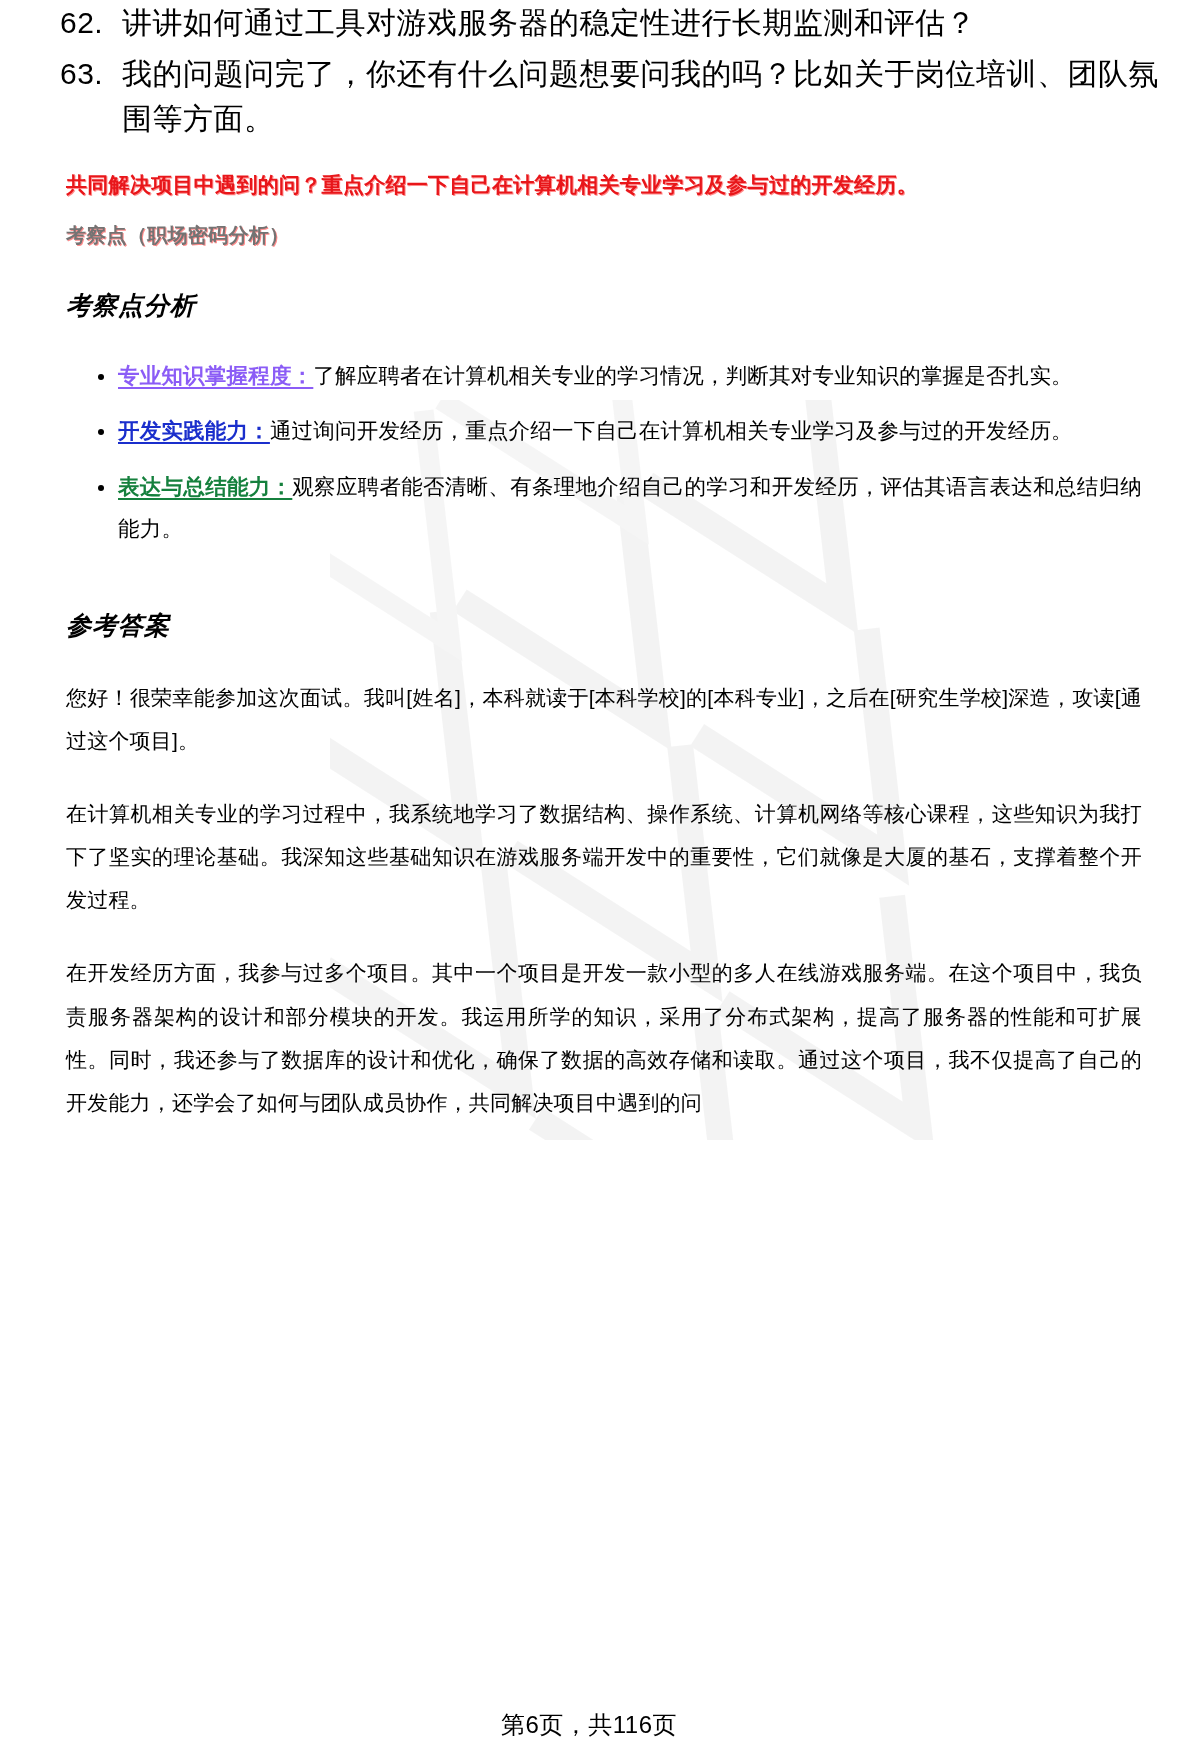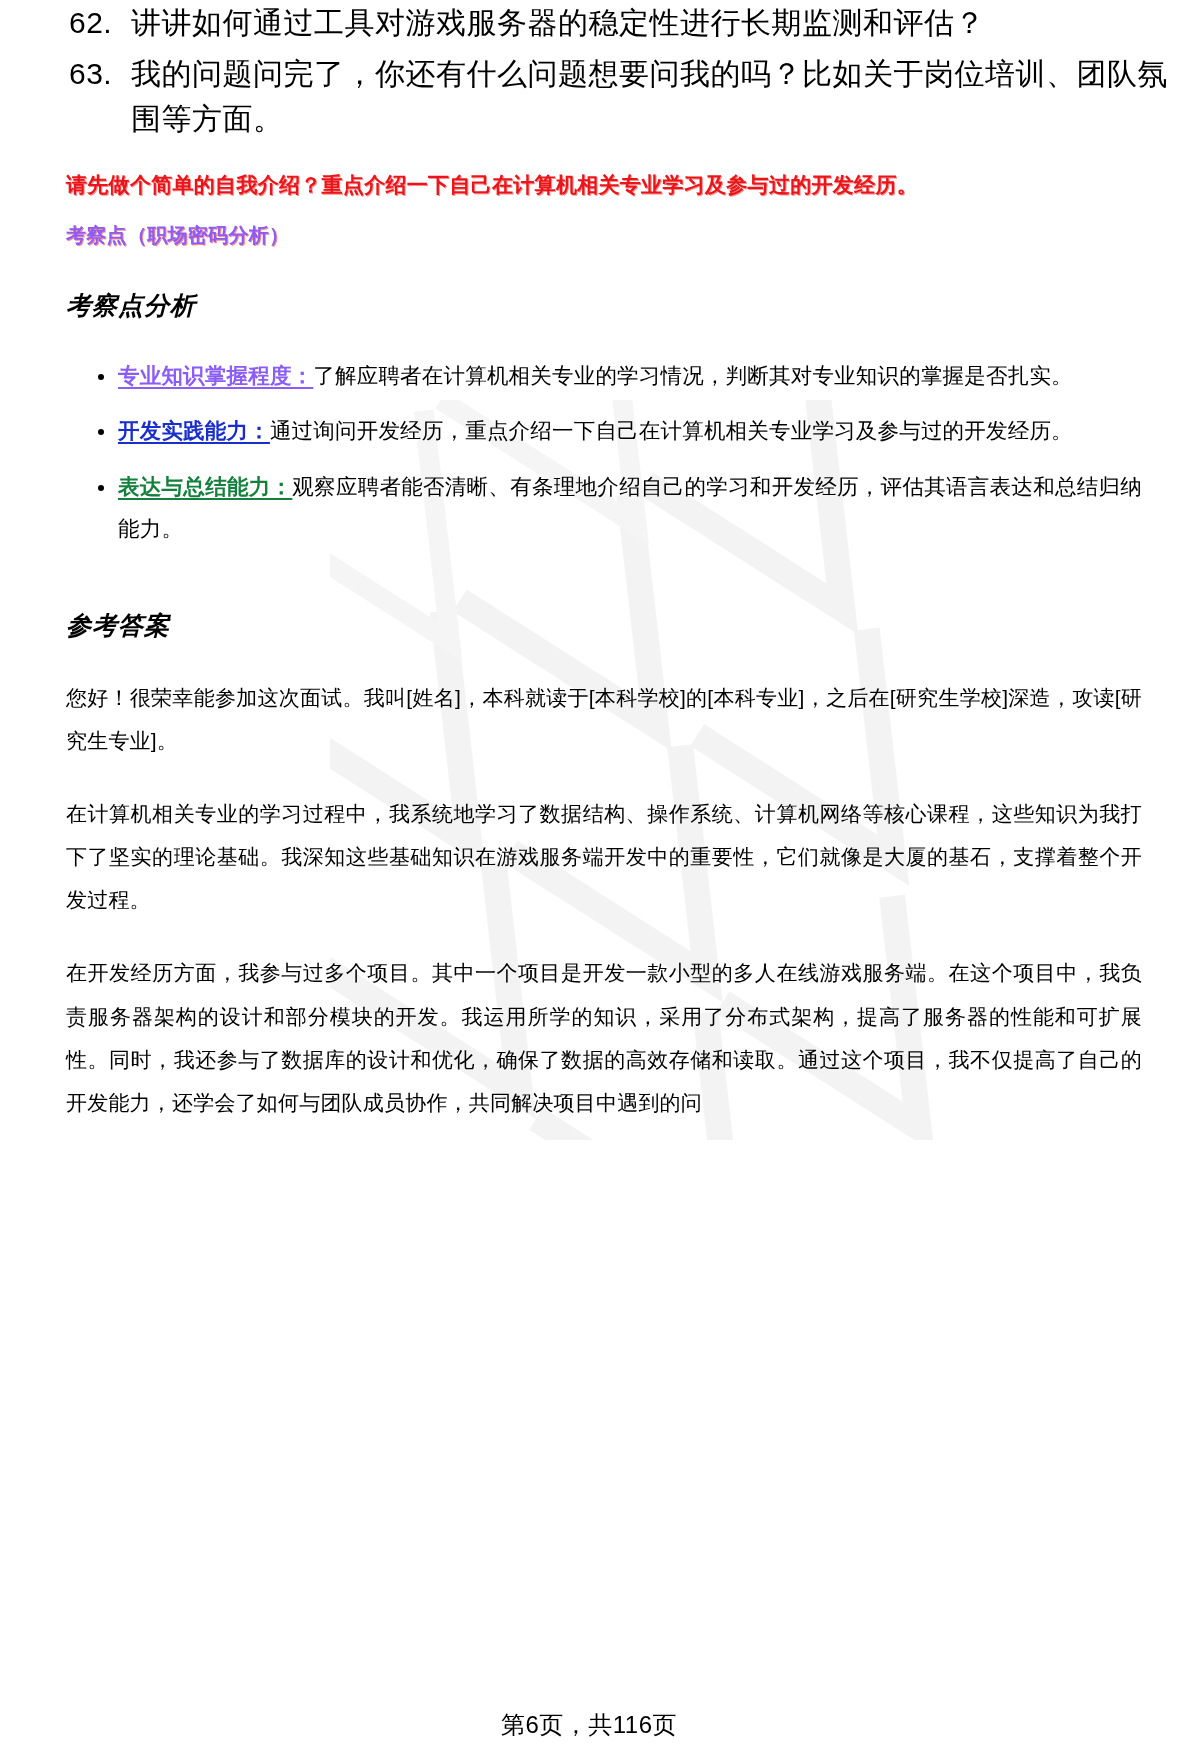--- a/index.html
+++ b/index.html
@@ -54,9 +54,8 @@
     flex: 0 0 auto;
     width: 62px;
     text-align: left;
-    padding-left: 38px;
+    padding-left: 60px;
     box-sizing: content-box;
-    margin-left: 31px;
   }
   .qtext {
     flex: 1 1 auto;

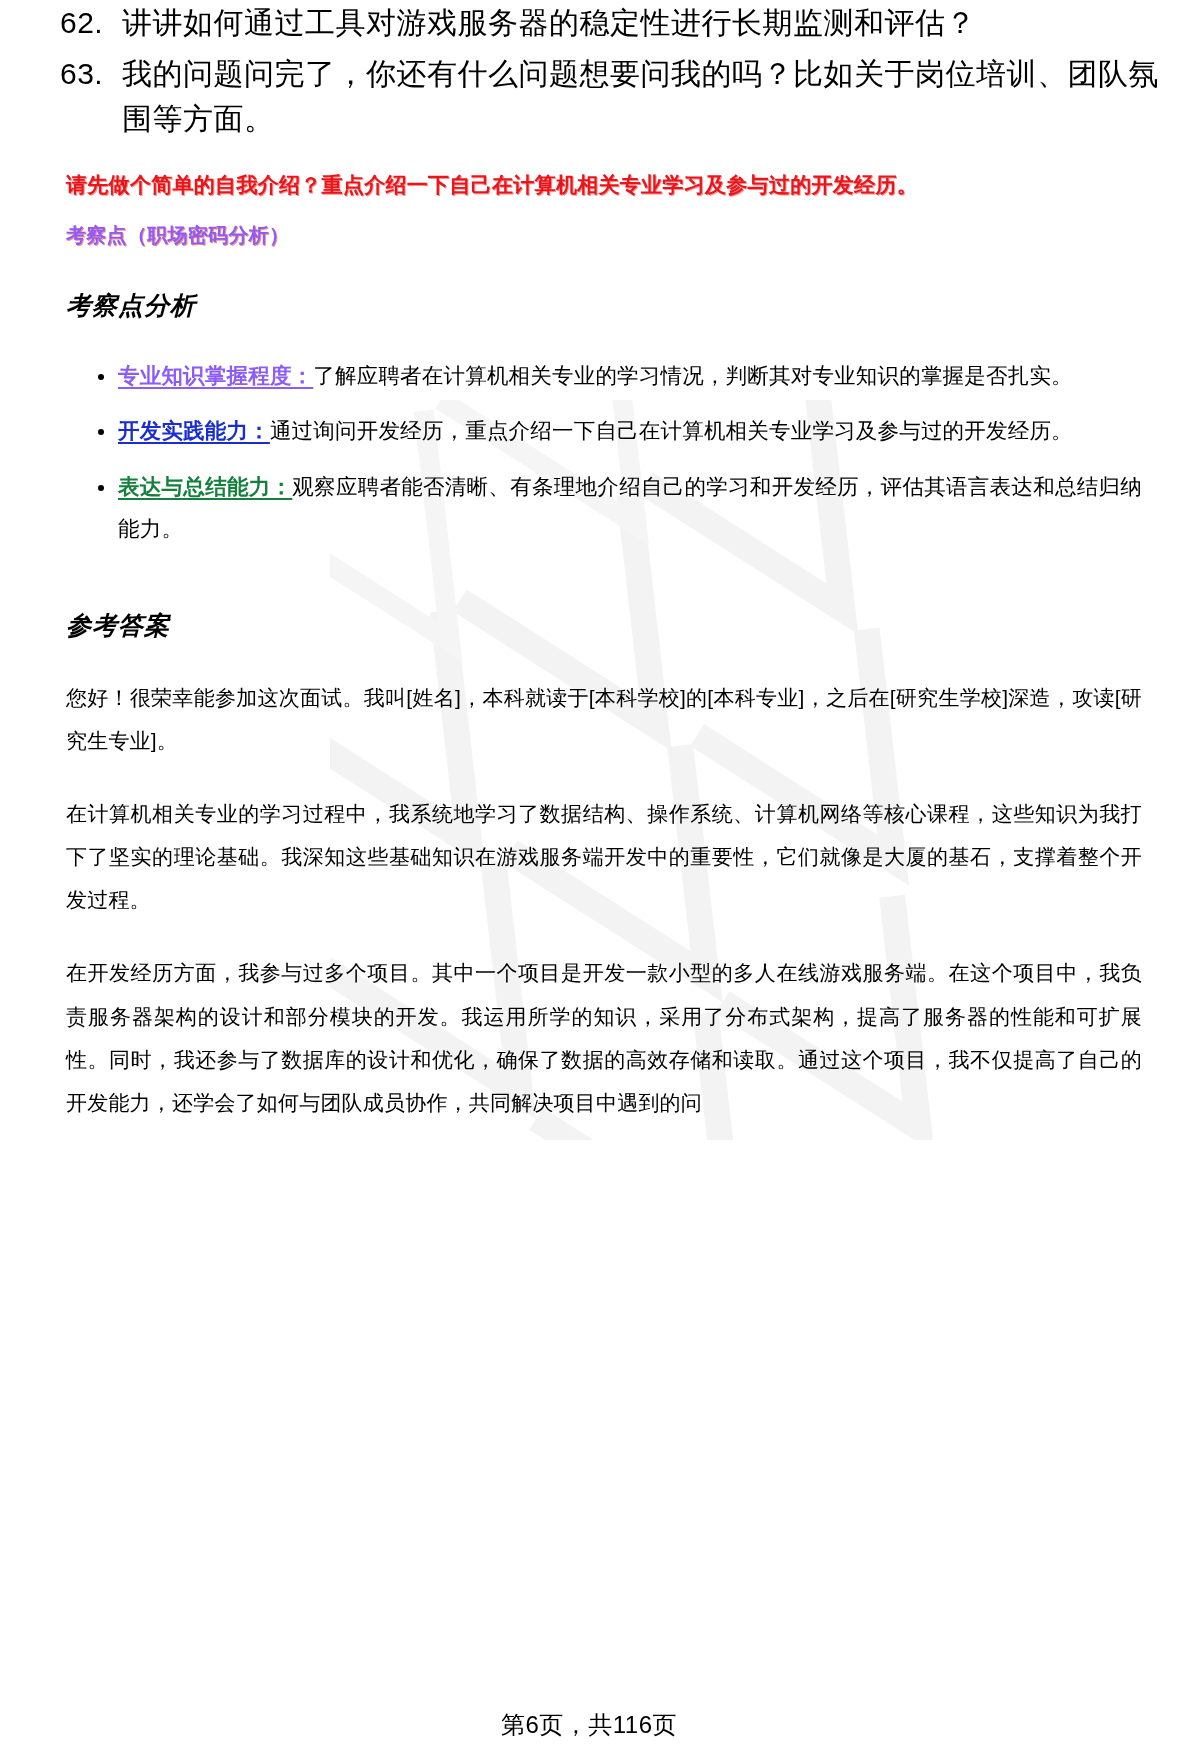--- a/index.html
+++ b/index.html
@@ -184,7 +184,7 @@
       </li>
     </ul>
 
-    <div class="red-prompt">请先做个简单的自我介绍？重点介绍一下自己在计算机相关专业学习及参与过的开发经历。</div>
+    <div class="red-prompt">共同解决项目中遇到的问？重点介绍一下自己在计算机相关专业学习及参与过的开发经历。</div>
 
     <div class="red-sub">考察点（职场密码分析）</div>
 

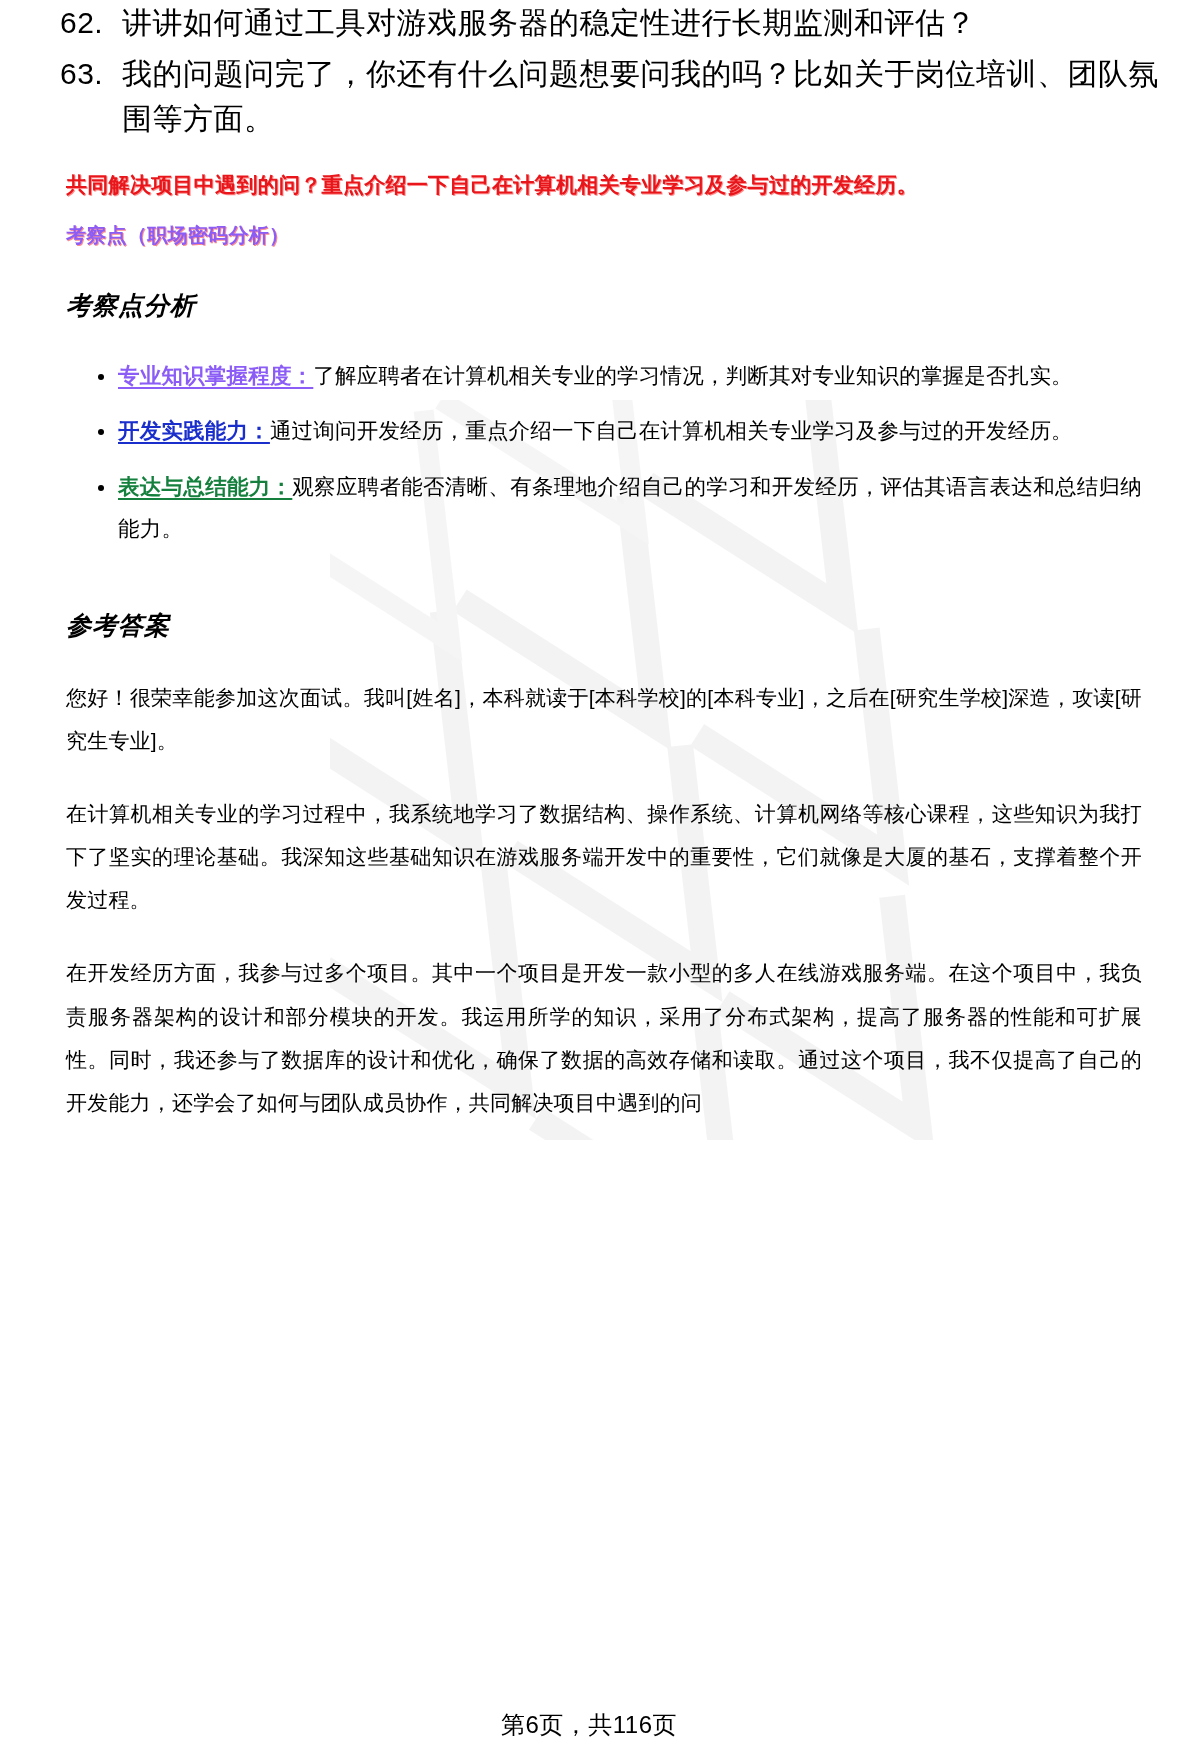--- a/index.html
+++ b/index.html
@@ -75,7 +75,7 @@
   }
   .red-sub {
     margin: 20px 0 0 66px;
-    color: #8b5cf6;
+    color: #737373;
     font-weight: bold;
     font-size: 20px;
     letter-spacing: 0.3px;

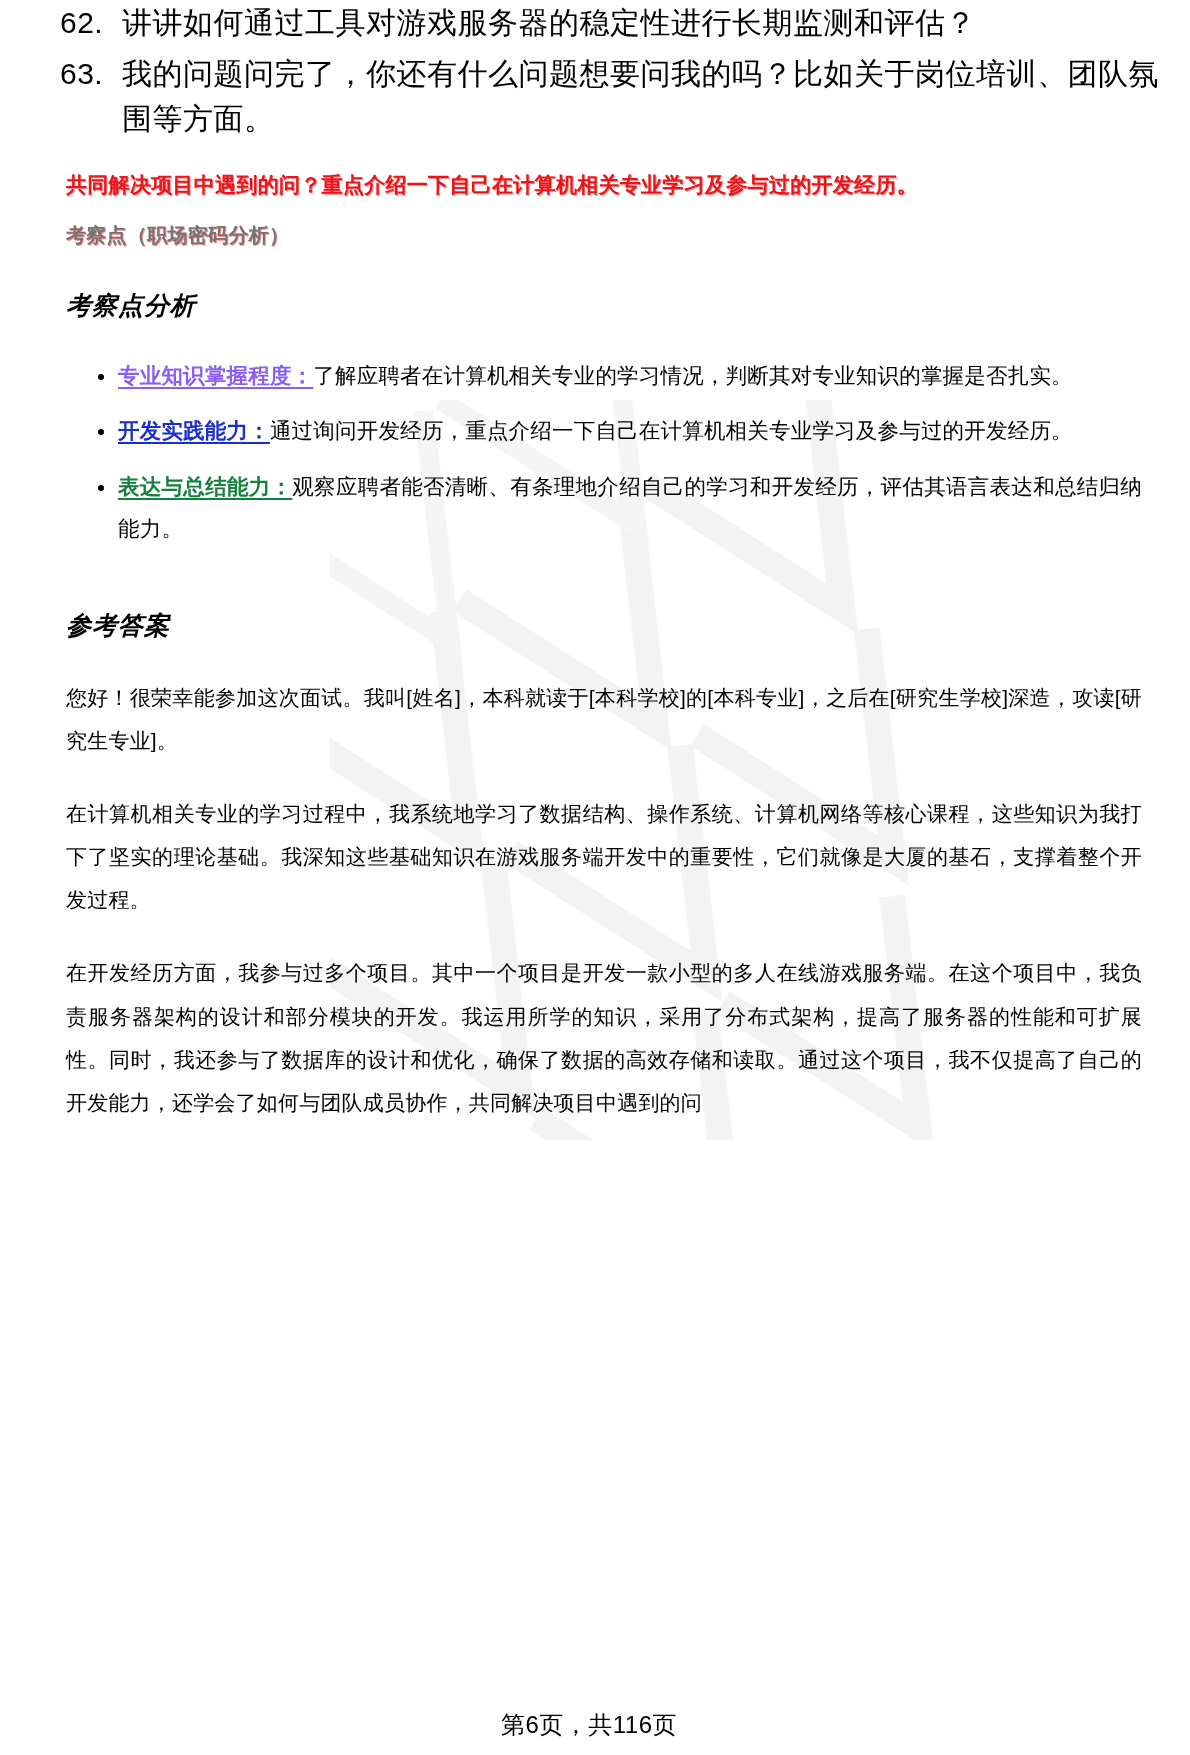--- a/index.html
+++ b/index.html
@@ -204,7 +204,7 @@
 
     <div class="section-heading answer">参考答案</div>
 
-    <p class="body-para first">您好！很荣幸能参加这次面试。我叫[姓名]，本科就读于[本科学校]的[本科专业]，之后在[研究生学校]深造，攻读[研究生专业]。</p>
+    <p class="body-para first">您好！很荣幸能参加这次面试。我叫[姓名]，本科就读于[本科学校]的[本科专业]，之后在[研究生学校]深造，攻读[通过这个项目]。</p>
     <p class="body-para">在计算机相关专业的学习过程中，我系统地学习了数据结构、操作系统、计算机网络等核心课程，这些知识为我打下了坚实的理论基础。我深知这些基础知识在游戏服务端开发中的重要性，它们就像是大厦的基石，支撑着整个开发过程。</p>
     <p class="body-para">在开发经历方面，我参与过多个项目。其中一个项目是开发一款小型的多人在线游戏服务端。在这个项目中，我负责服务器架构的设计和部分模块的开发。我运用所学的知识，采用了分布式架构，提高了服务器的性能和可扩展性。同时，我还参与了数据库的设计和优化，确保了数据的高效存储和读取。通过这个项目，我不仅提高了自己的开发能力，还学会了如何与团队成员协作，共同解决项目中遇到的问</p>
 

